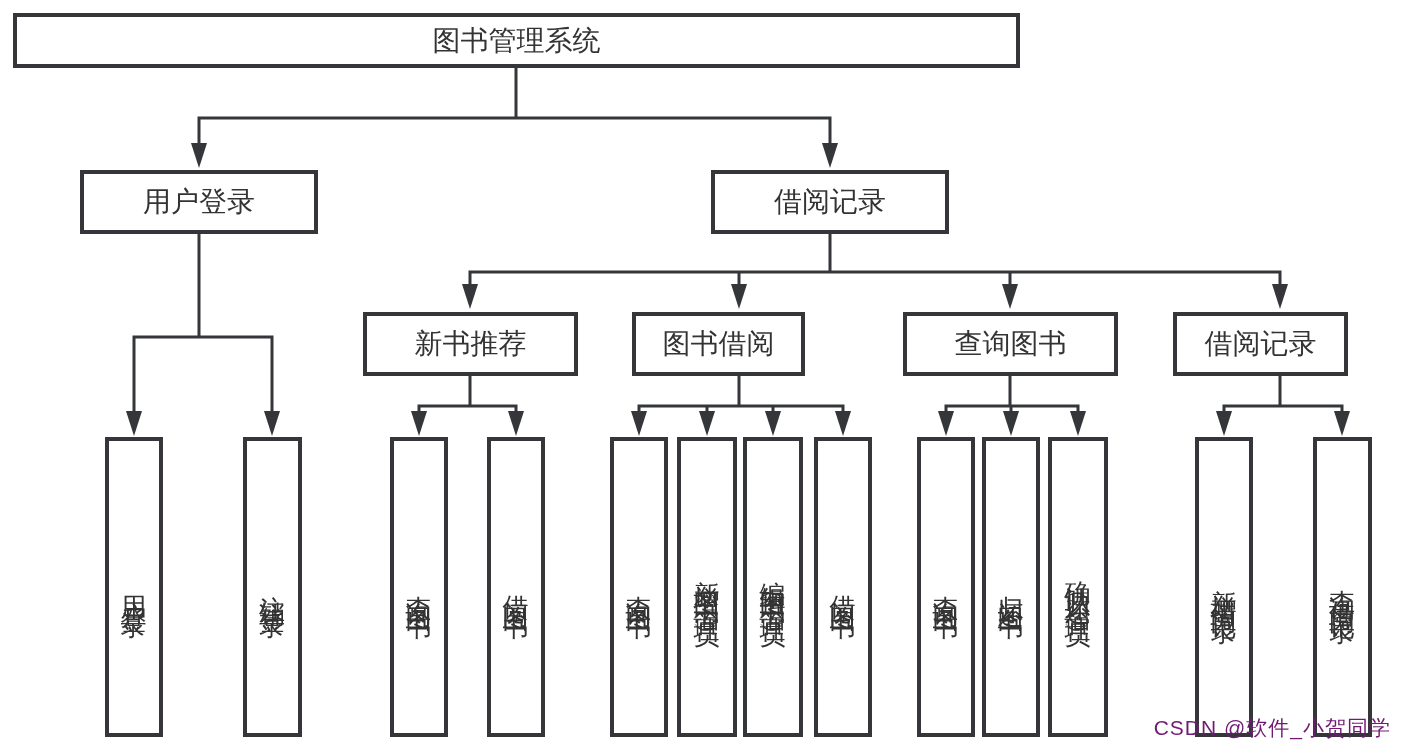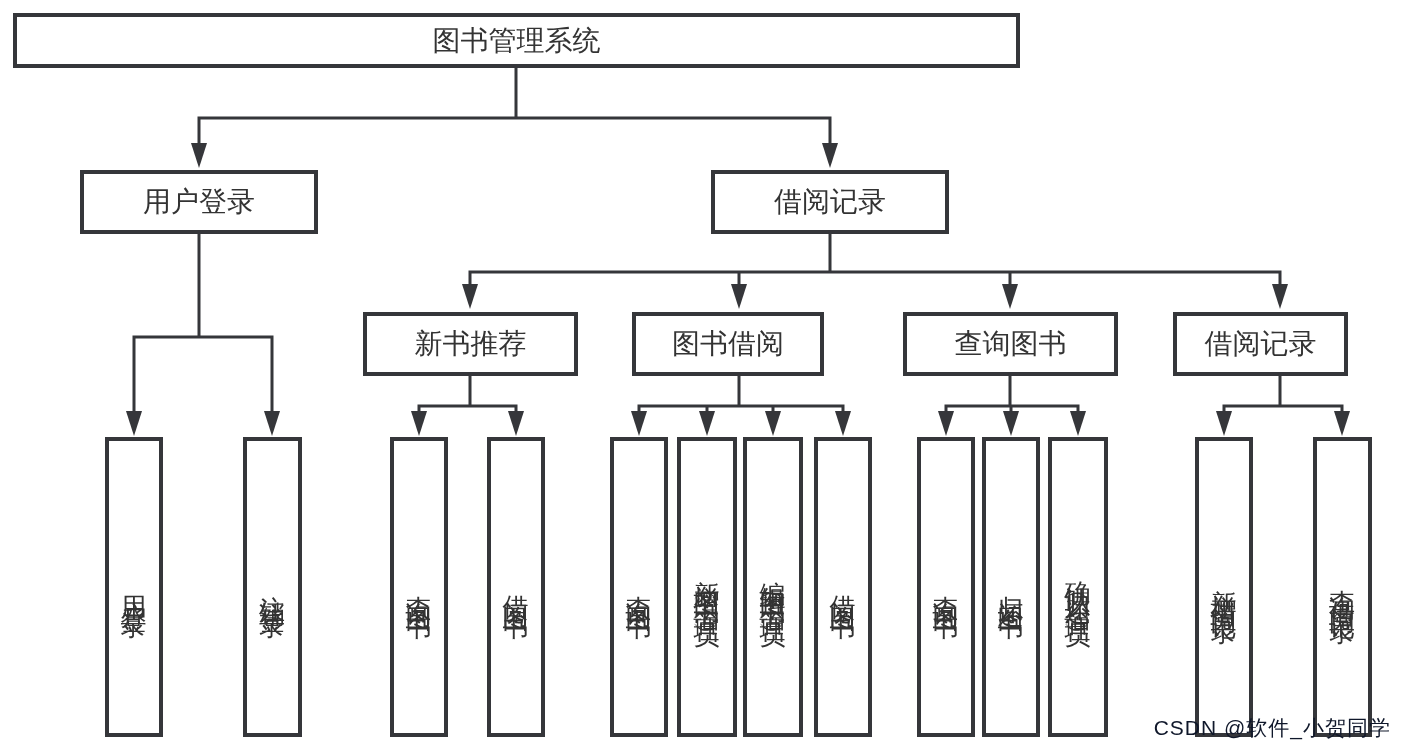--- a/index.html
+++ b/index.html
@@ -105,7 +105,7 @@
   <div class="node hbox" style="left:363px;top:312px;width:215px;height:64px">
     <span>新书推荐</span>
   </div>
-  <div class="node hbox" style="left:632px;top:312px;width:192px;height:64px">
+  <div class="node hbox" style="left:632px;top:312px;width:173px;height:64px">
     <span>图书借阅</span>
   </div>
   <div class="node hbox" style="left:903px;top:312px;width:215px;height:64px">

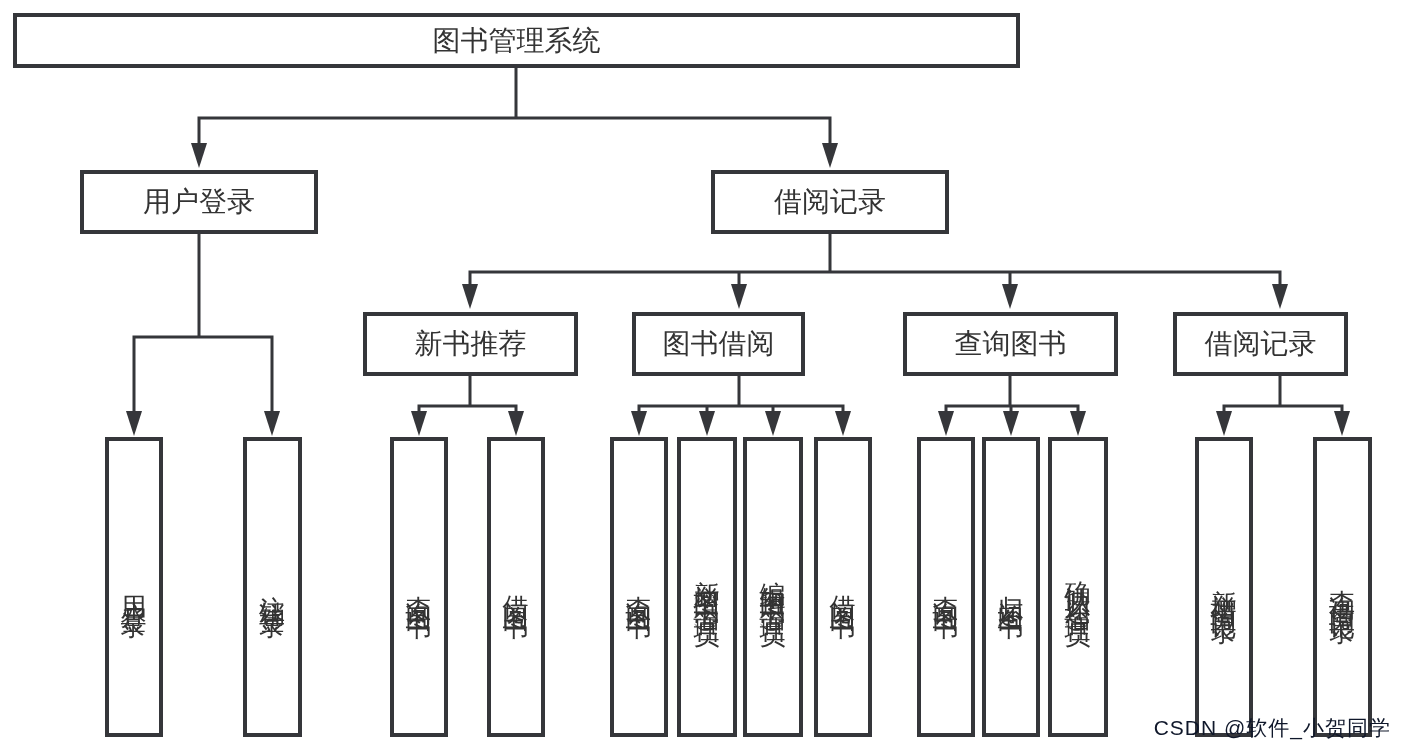--- a/index.html
+++ b/index.html
@@ -41,7 +41,7 @@
     right: 14px;
     top: 714px;
     font-size: 21px;
-    color: #0f172a;
+    color: #701a75;
     letter-spacing: 1px;
     white-space: nowrap;
   }

